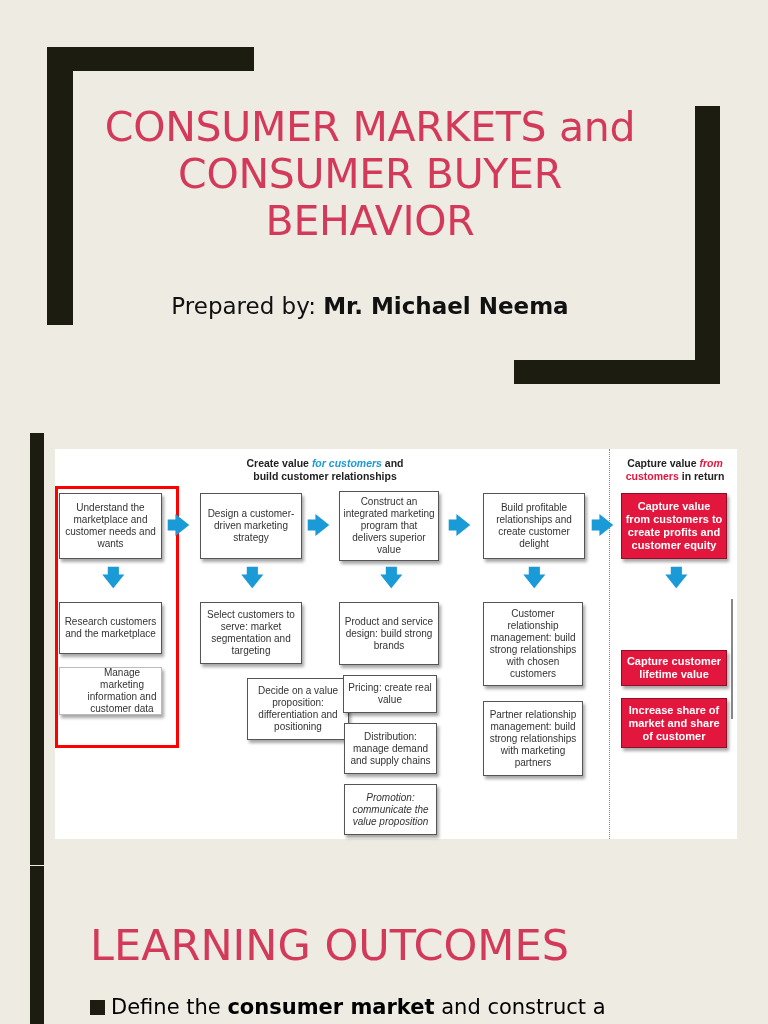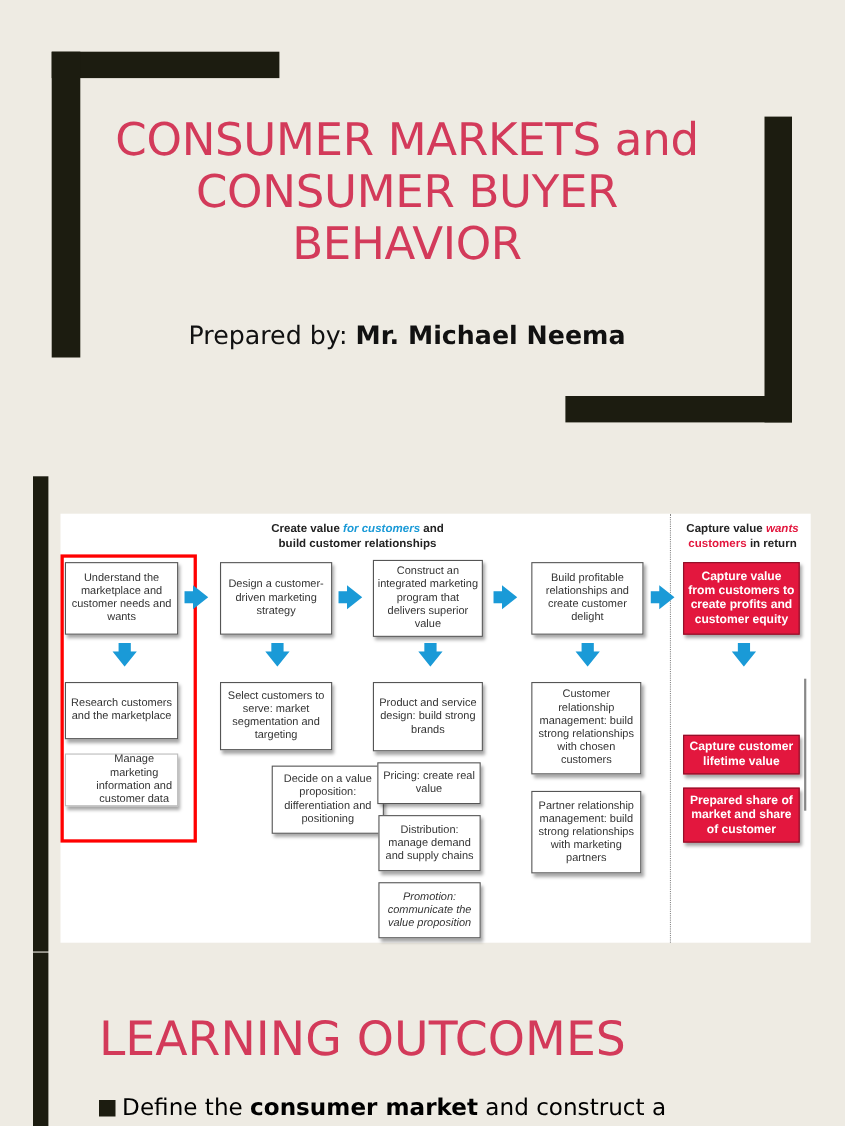--- a/index.html
+++ b/index.html
@@ -20,7 +20,7 @@
 
   
   .slide2 { position: absolute; left: 0; top: 405px; width: 768px; height: 460px; }
-  .diagram { position: absolute; left: 55px; top: 62px; width: 682px; height: 390px; background: #fff;
+  .diagram { position: absolute; left: 55px; top: 44px; width: 682px; height: 390px; background: #fff;
              font-family: "Liberation Sans", sans-serif; }
   .dhead { position: absolute; font-weight: bold; font-size: 10.5px; text-align: center; color: #222; line-height: 13px; }
   .dhead .blue { color: #1a9ad7; font-style: italic; }

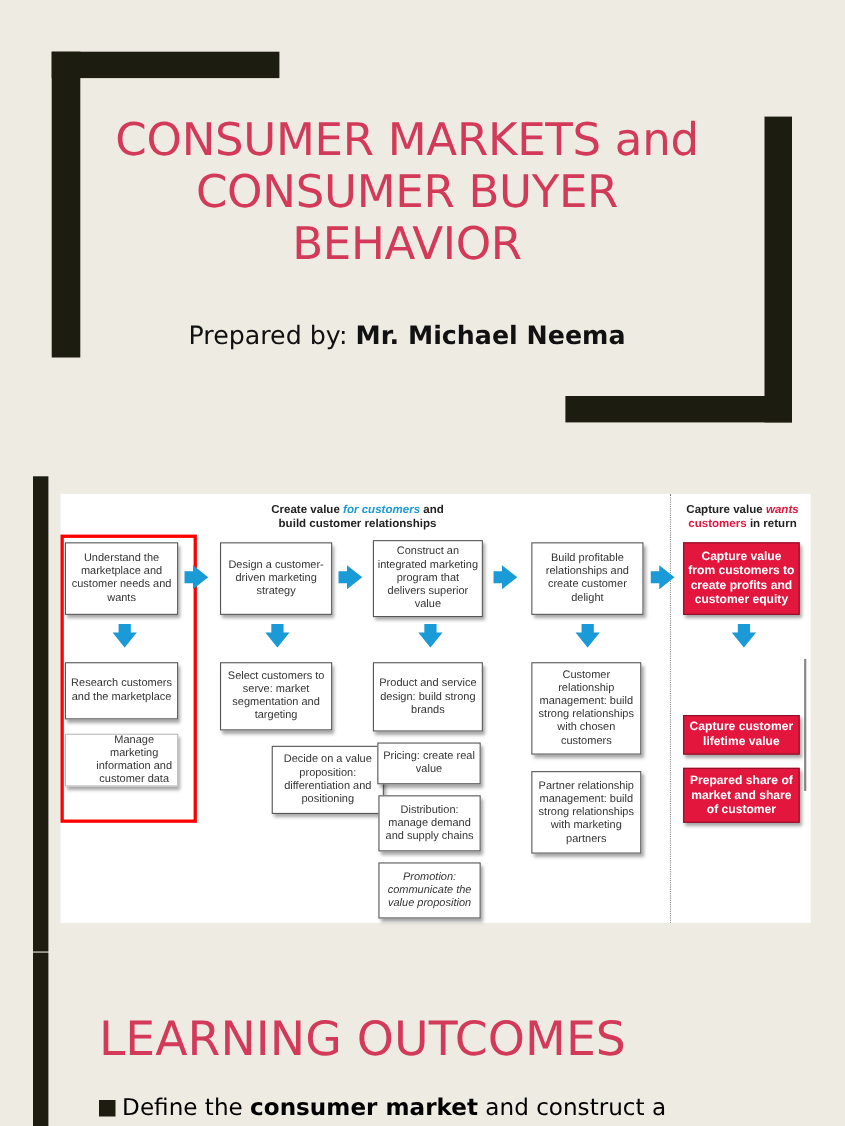--- a/index.html
+++ b/index.html
@@ -70,7 +70,7 @@
       <span>build customer relationships</span>
     </div>
     <div class="dhead" style="left:560px;top:8px;width:120px;">
-      <span>Capture value </span><span class="red" style="font-style:italic">wants</span><br>
+      <span>Capture value </span><span class="red" style="font-style:italic">from</span><br>
       <span class="red">customers</span><span> in return</span>
     </div>
 

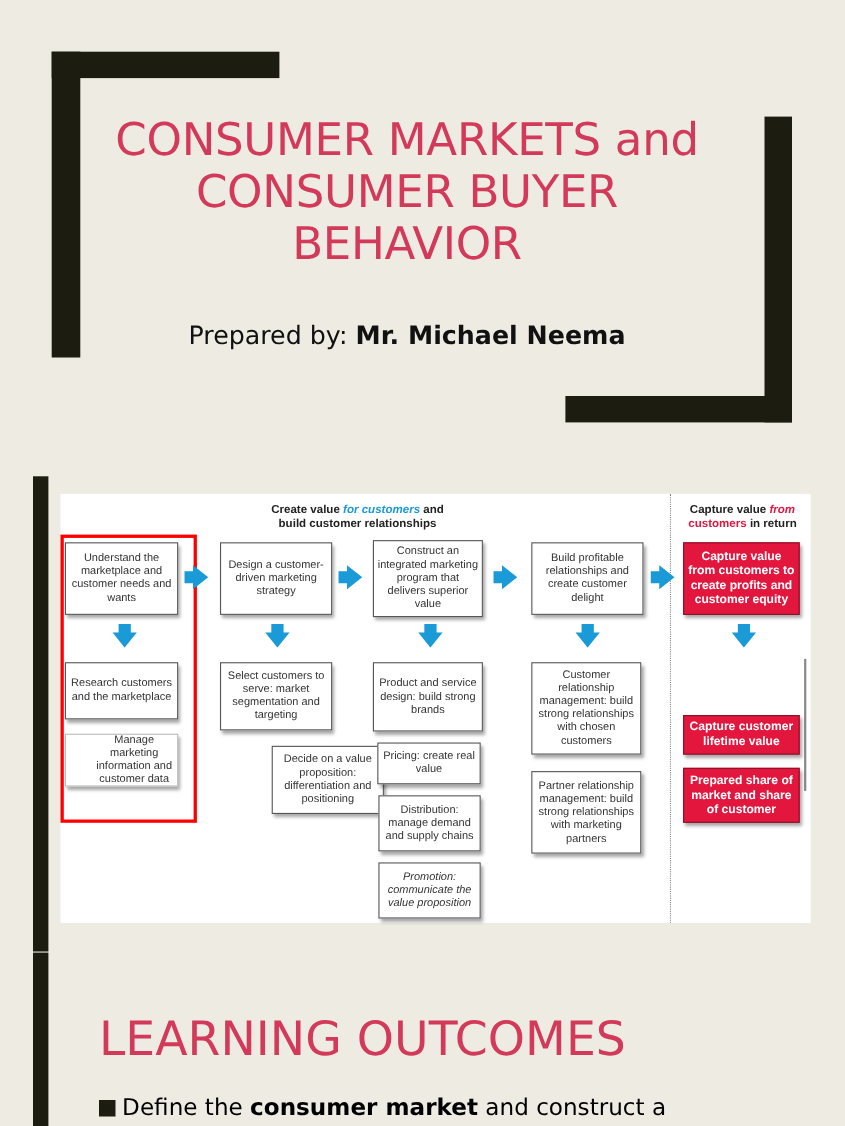--- a/index.html
+++ b/index.html
@@ -109,7 +109,7 @@
     <div class="rbox" style="left:566px;top:44px;width:106px;height:66px;">Capture value from customers to create profits and customer equity</div>
     <div class="arrow-d" style="left:610px;top:118px;">🡇</div>
     <div class="rbox" style="left:566px;top:201px;width:106px;height:36px;">Capture customer lifetime value</div>
-    <div class="rbox" style="left:566px;top:249px;width:106px;height:50px;">Prepared share of market and share of customer</div>
+    <div class="rbox" style="left:566px;top:249px;width:106px;height:50px;">Increase share of market and share of customer</div>
   </div>
 
   <div class="bar" style="left:30px;top:461px;width:14px;height:160px;"></div>

